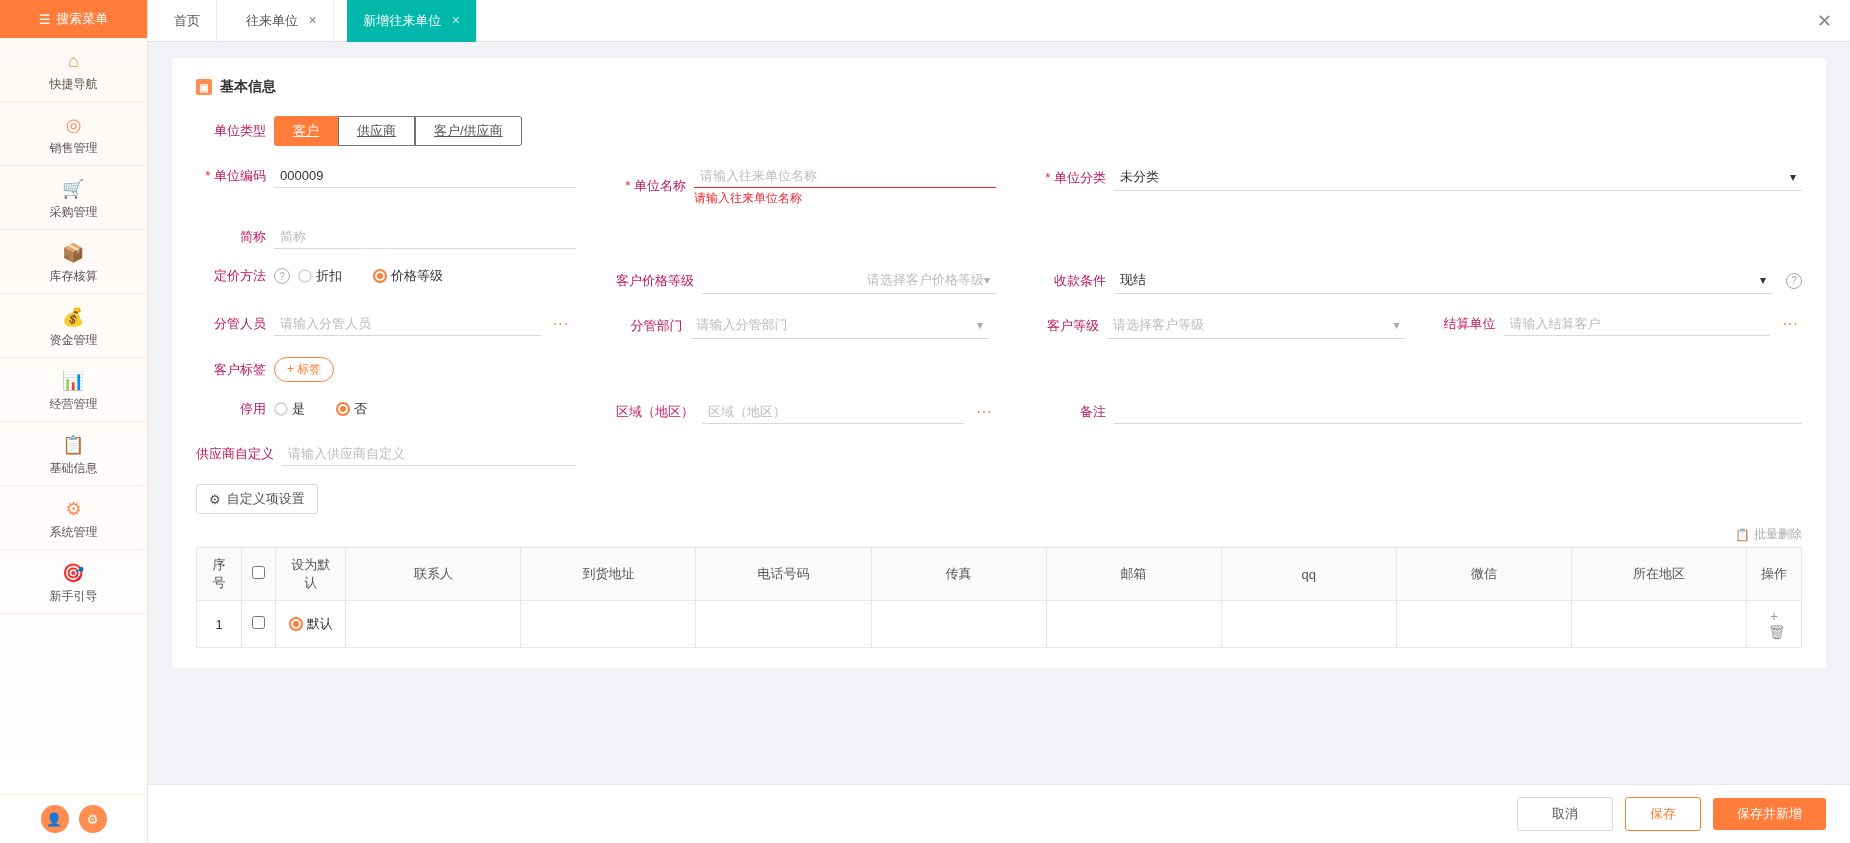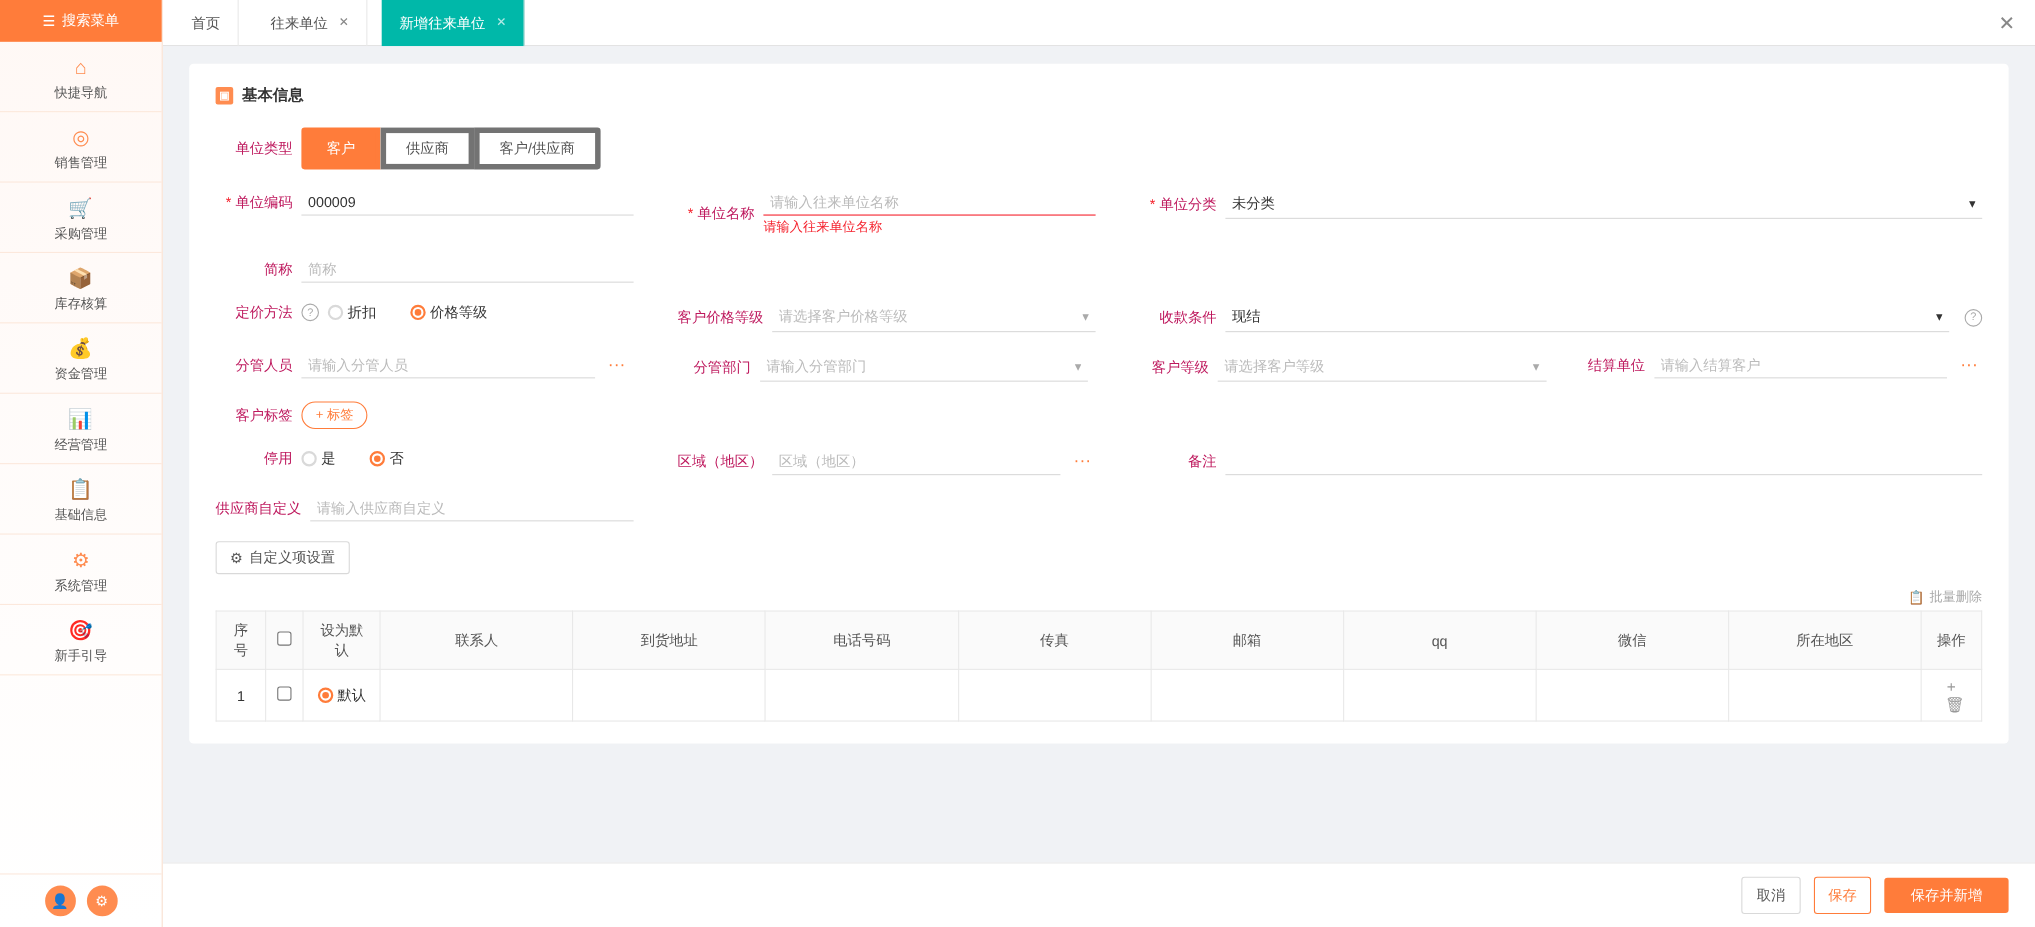--- a/index.html
+++ b/index.html
@@ -203,11 +203,12 @@
     }
     .type-btn {
       padding: 5px 18px;
-      border: 5px solid #737373;
+      border: 1px solid #737373;
       cursor: pointer;
       font-size: 13px;
       background: white;
       color: #555;
+      text-decoration: underline;
     }
     .type-btn.active {
       background: #ff7c3a;

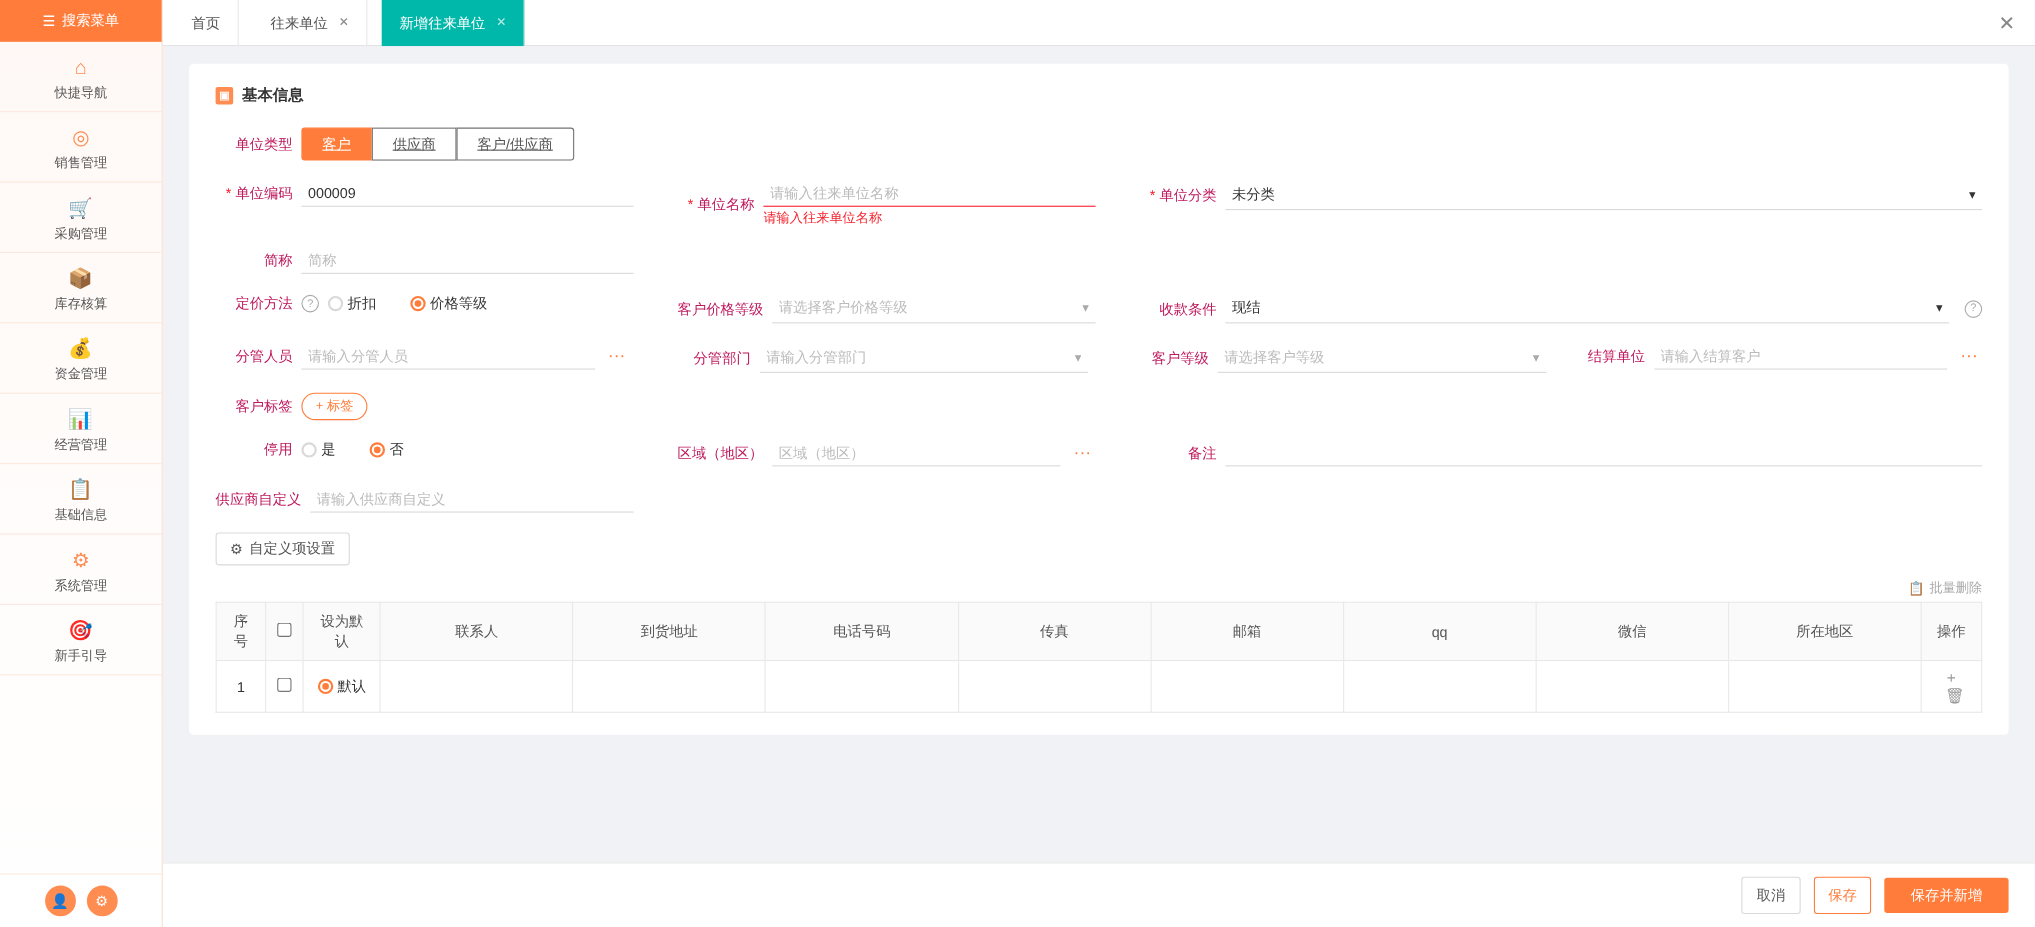--- a/index.html
+++ b/index.html
@@ -550,7 +550,7 @@
         </div>
         <div class="form-field divider-field">
           <span class="form-label">客户价格等级</span>
-          <div class="form-select" style="flex:1;border-bottom:1px solid #d9d9d9;padding:4px 6px;display:flex;justify-content:space-between;align-items:center;">
+          <div class="form-select" style="flex:1;border-bottom:1px solid #d9d9d9;padding:4px 6px;display:flex;justify-content:flex-end;align-items:center;">
             <span>请选择客户价格等级</span>
             <span class="caret">▾</span>
           </div>

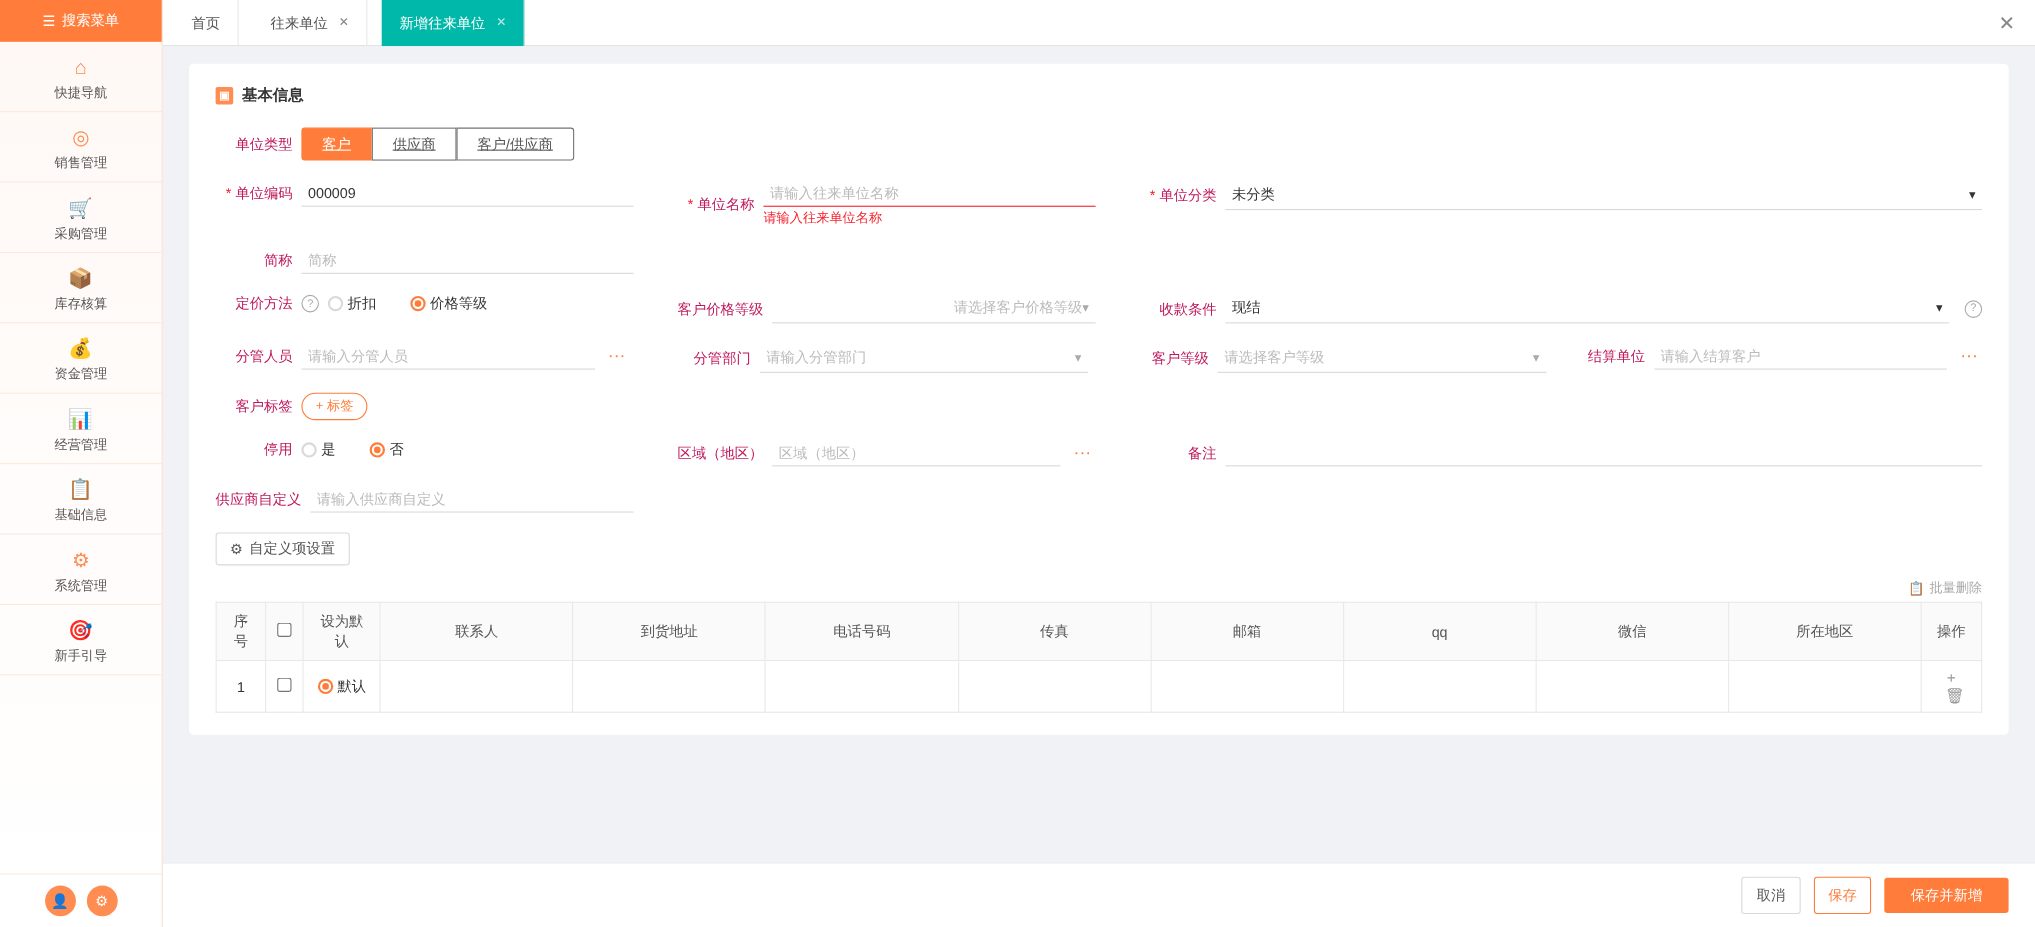--- a/index.html
+++ b/index.html
@@ -375,7 +375,7 @@
       gap: 12px;
     }
     .btn-cancel {
-      padding: 7px 13px;
+      padding: 7px 34px;
       border: 1px solid #d9d9d9;
       border-radius: 3px;
       background: white;

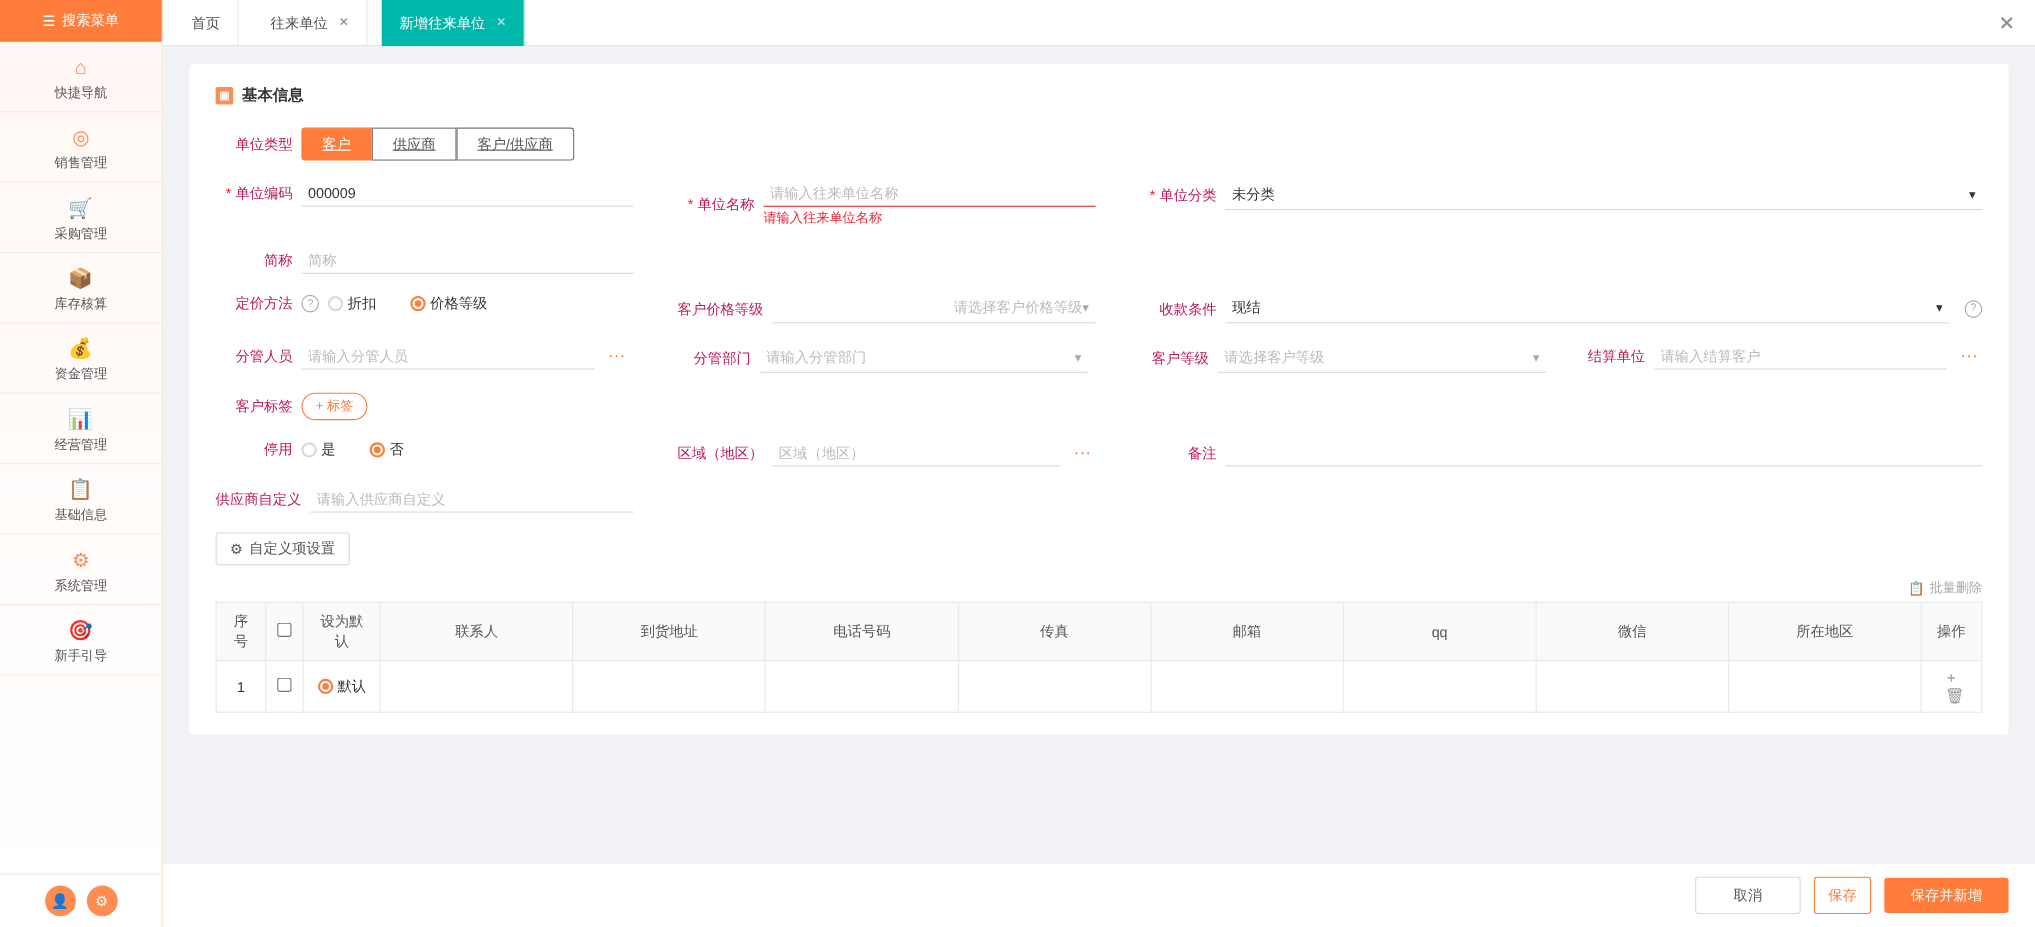--- a/index.html
+++ b/index.html
@@ -384,7 +384,7 @@
       cursor: pointer;
     }
     .btn-save {
-      padding: 7px 12px;
+      padding: 7px 24px;
       border: 1px solid #ff7c3a;
       border-radius: 3px;
       background: white;

